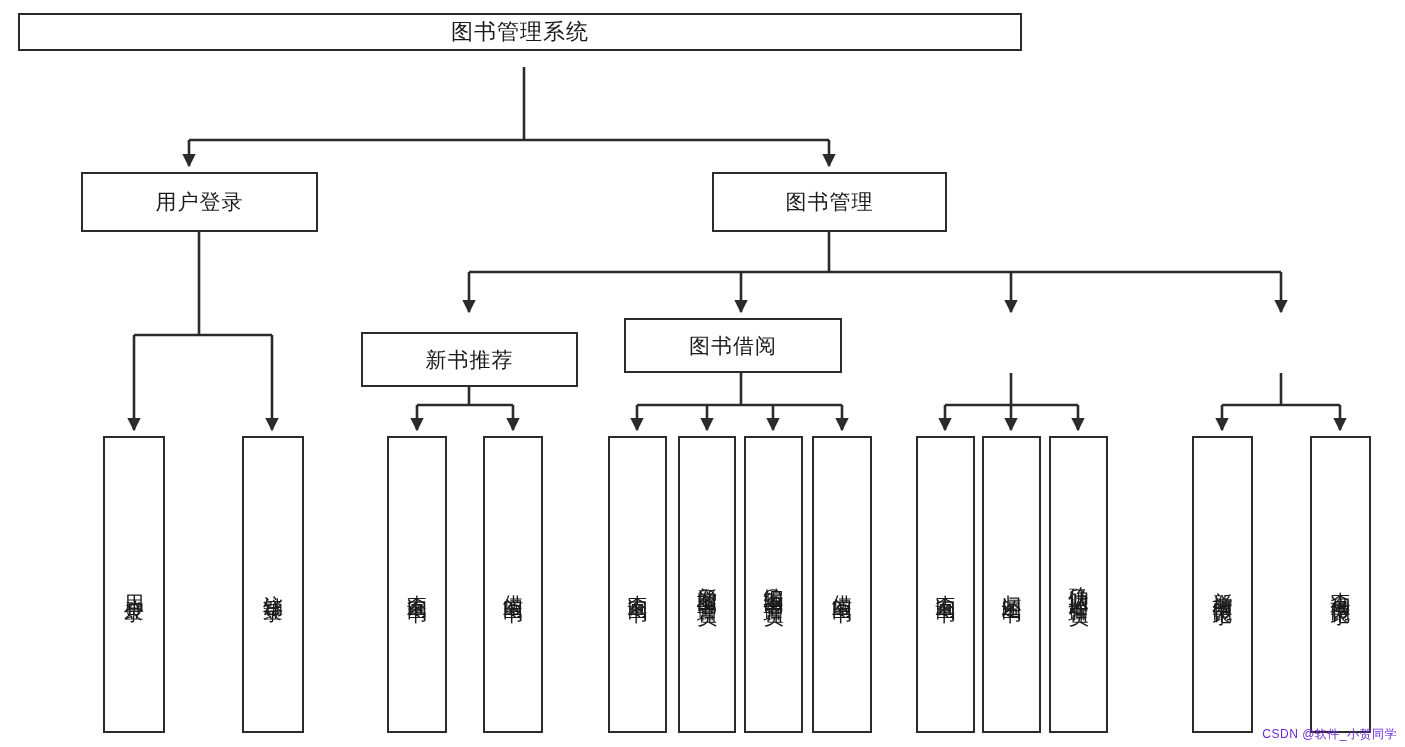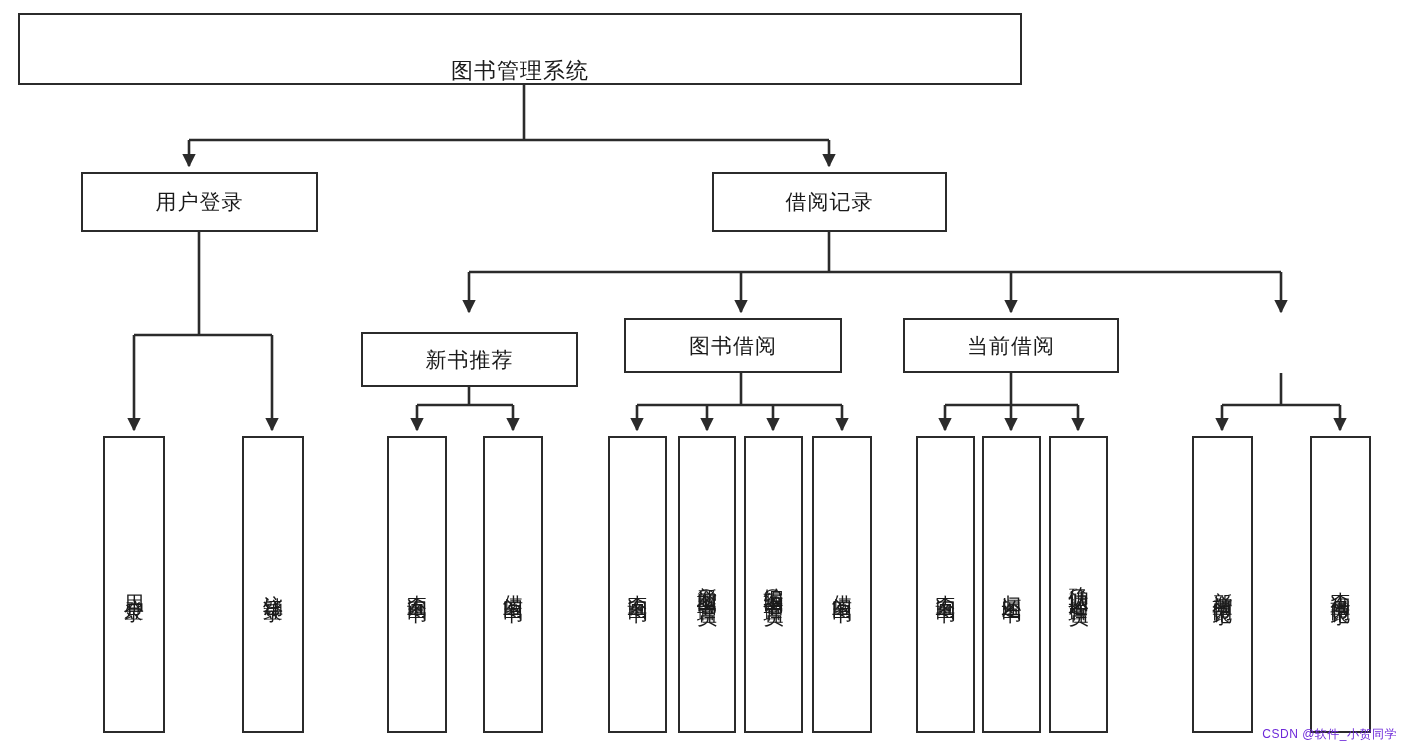--- a/index.html
+++ b/index.html
@@ -128,7 +128,7 @@
     </g>
   </svg>
 
-  <div class="node h root" id="node-root" style="left: 18px; top: 13px; width: 1004px; height: 72px; align-items: flex-end;">
+  <div class="node h root" id="node-root" style="left: 18px; top: 13px; width: 1004px; height: 38px;">
     <span>图书管理系统</span>
   </div>
 

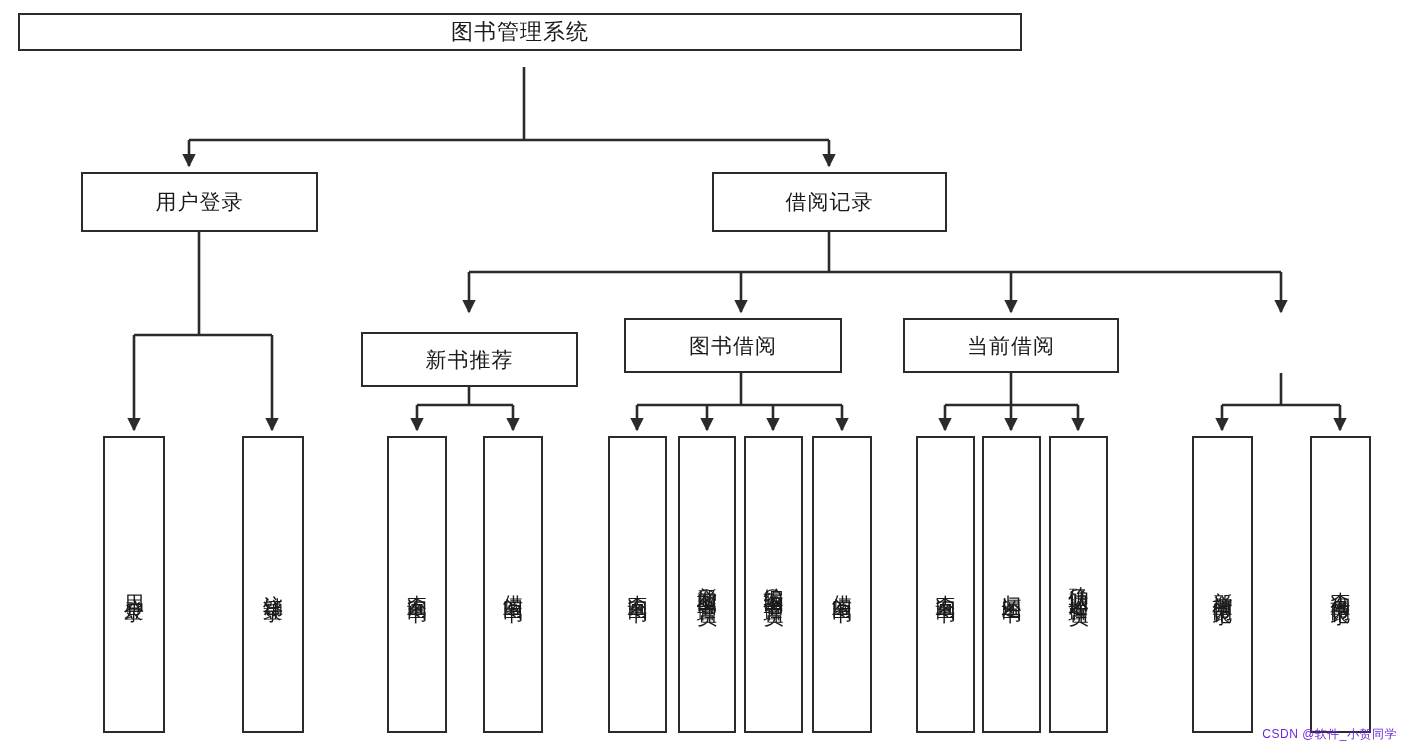--- a/index.html
+++ b/index.html
@@ -136,7 +136,7 @@
     <span>用户登录</span>
   </div>
   <div class="node h" id="node-book-manage" style="left: 712px; top: 172px; width: 235px; height: 60px;">
-    <span>借阅记录</span>
+    <span>图书管理</span>
   </div>
 
   <div class="node h" id="node-new-book-rec" style="left: 361px; top: 332px; width: 217px; height: 55px;">

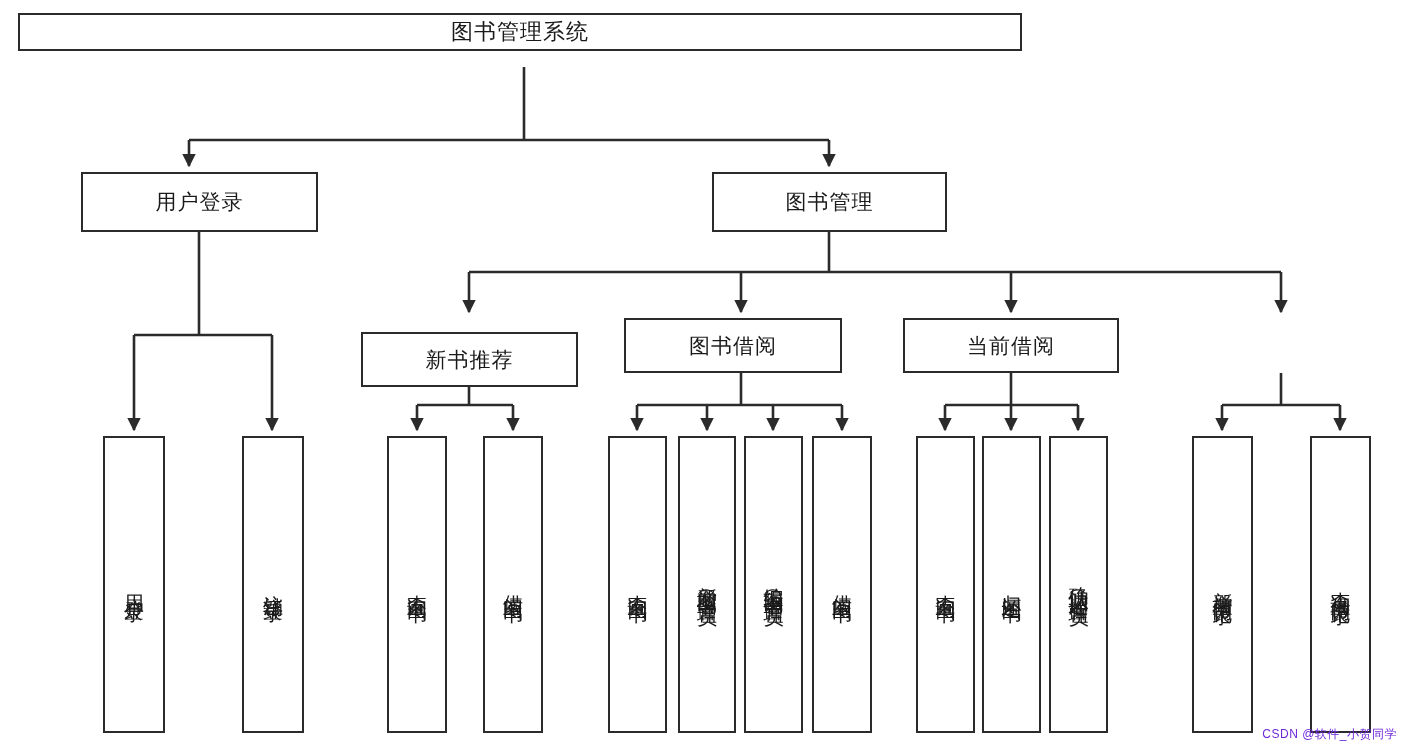--- a/index.html
+++ b/index.html
@@ -145,9 +145,6 @@
   <div class="node h" id="node-book-borrow" style="left: 624px; top: 318px; width: 218px; height: 55px;">
     <span>图书借阅</span>
   </div>
-  <div class="node h" id="node-current-borrow" style="left: 903px; top: 318px; width: 216px; height: 55px;">
-    <span>当前借阅</span>
-  </div>
 
   <div class="node v" id="node-leaf-user-login" style="left: 103px; top: 436px; width: 62px; height: 297px;">
     <span>用户登录</span>

